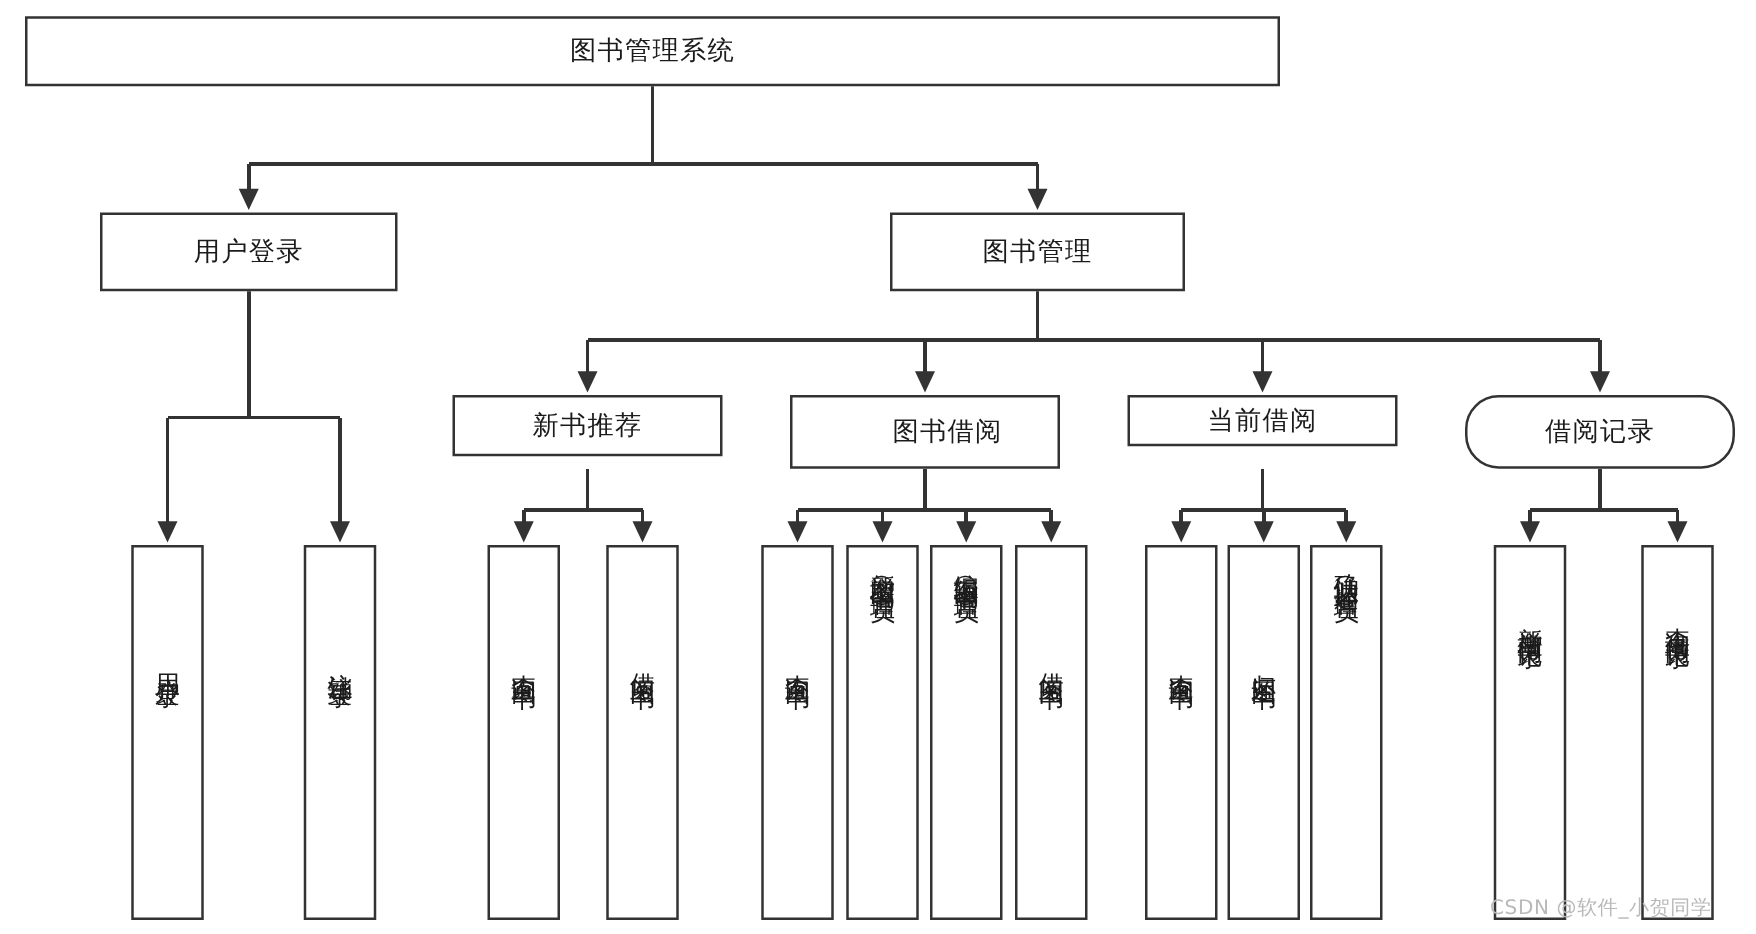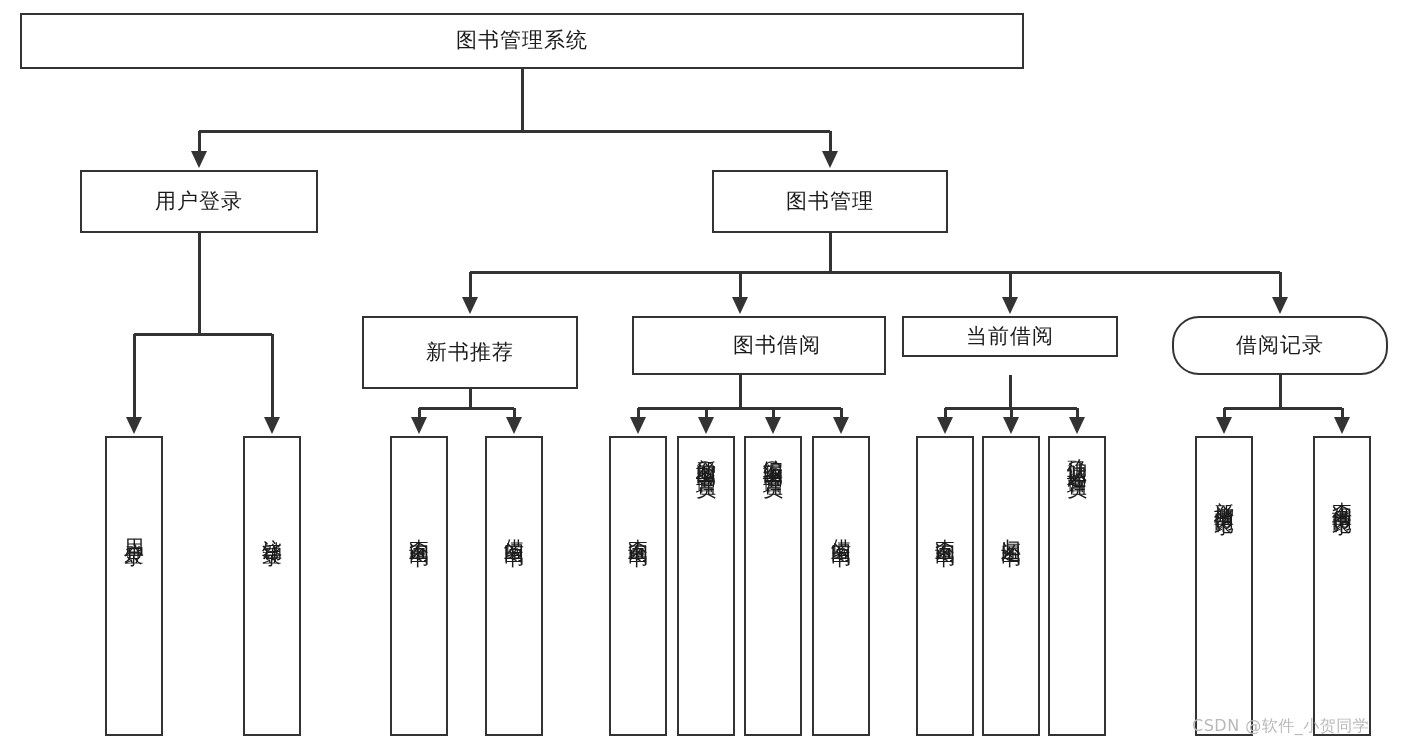--- a/index.html
+++ b/index.html
@@ -145,7 +145,7 @@
       <div class="node-box horizontal" style="left: 712px; top: 170px; width: 236px; height: 63px; text-align: center;">
         <span>图书管理</span>
       </div>
-      <div class="node-box horizontal" style="left: 362px; top: 316px; width: 216px; height: 73px;">
+      <div class="node-box horizontal" style="left: 362px; top: 316px; width: 216px; height: 49px;">
         <span>新书推荐</span>
       </div>
       <div class="node-box horizontal" style="left: 632px; top: 316px; width: 254px; height: 59px; padding-left: 36px;">

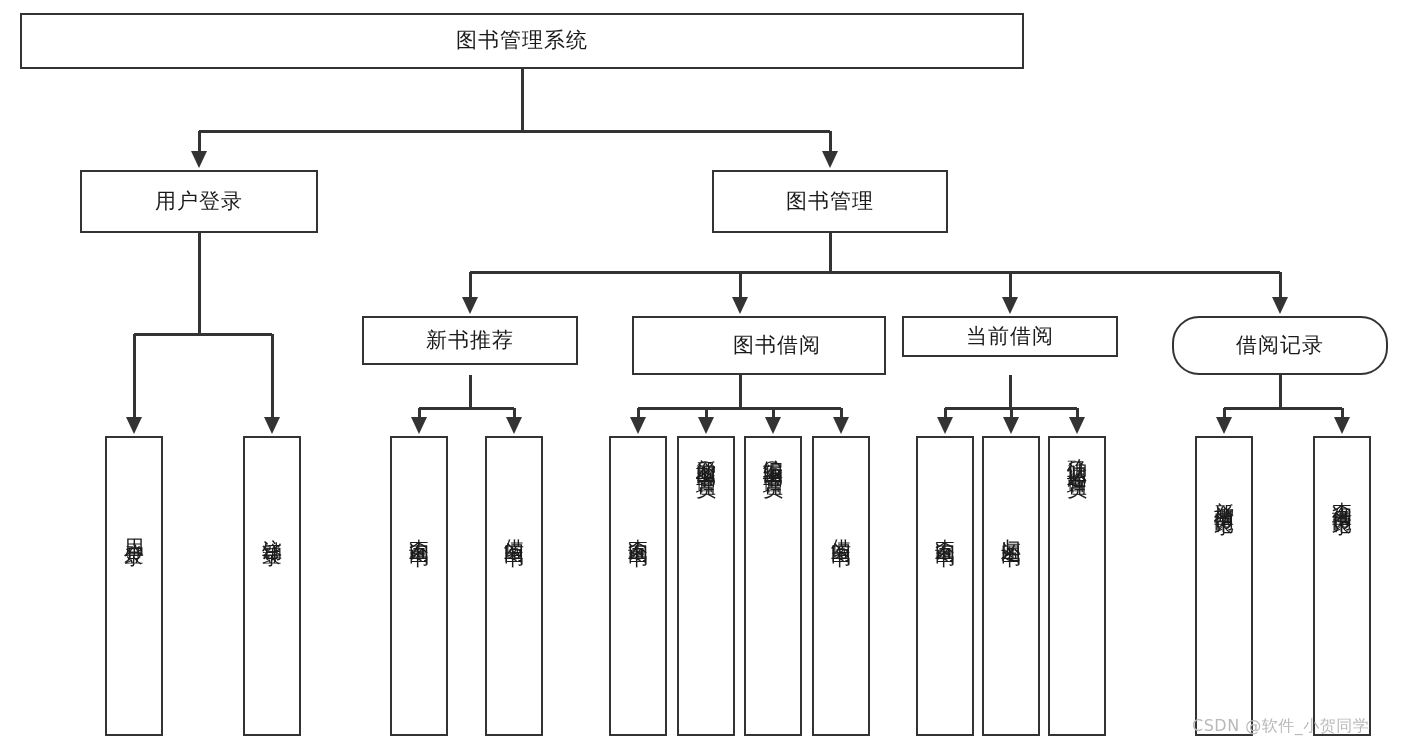--- a/index.html
+++ b/index.html
@@ -148,7 +148,7 @@
       <div class="node-box horizontal" style="left: 362px; top: 316px; width: 216px; height: 49px;">
         <span>新书推荐</span>
       </div>
-      <div class="node-box horizontal" style="left: 632px; top: 316px; width: 254px; height: 59px; padding-left: 36px;">
+      <div class="node-box horizontal" style="left: 632px; top: 316px; width: 216px; height: 59px; padding-left: 36px;">
         <span>图书借阅</span>
       </div>
       <div class="node-box horizontal" style="left: 902px; top: 316px; width: 216px; height: 41px;">

